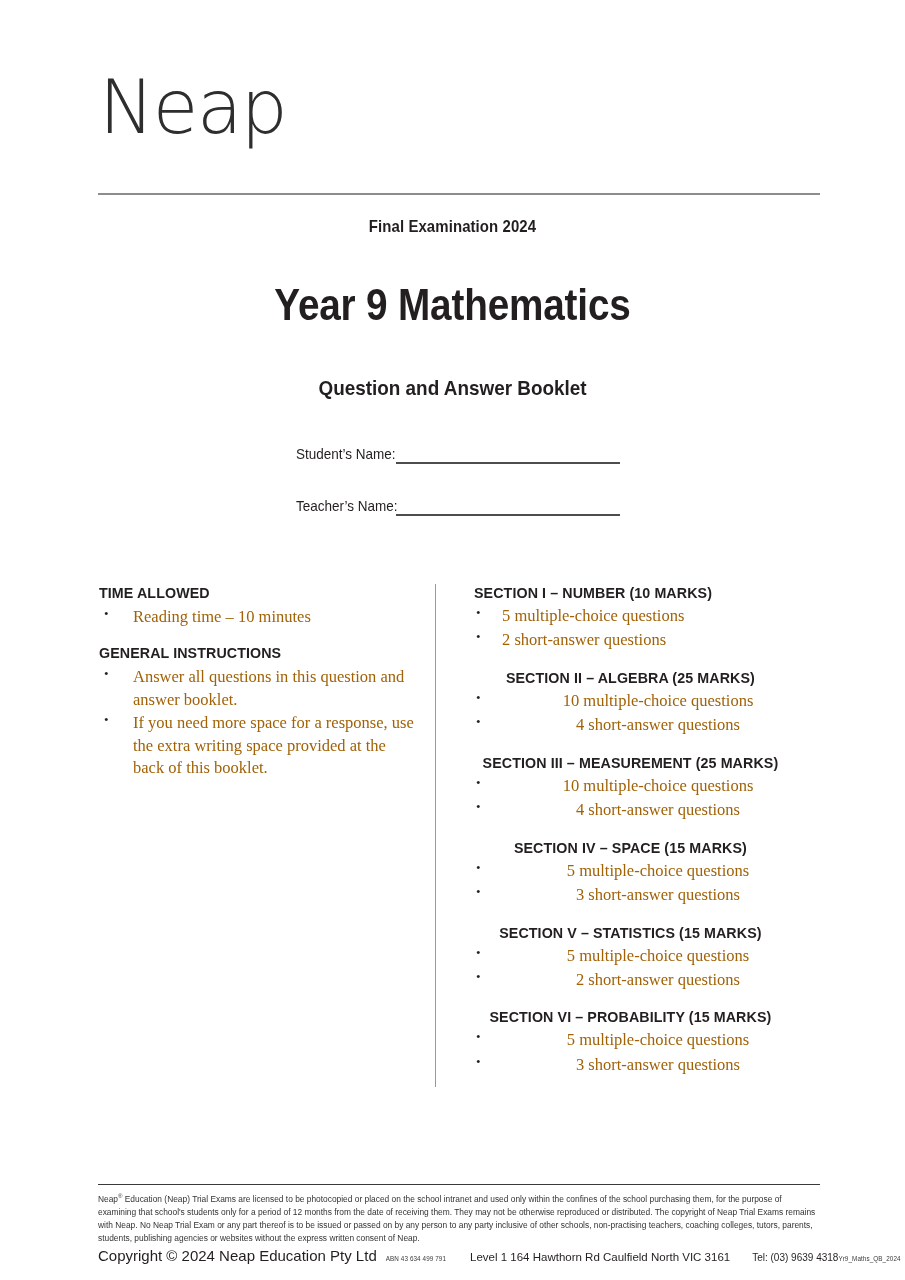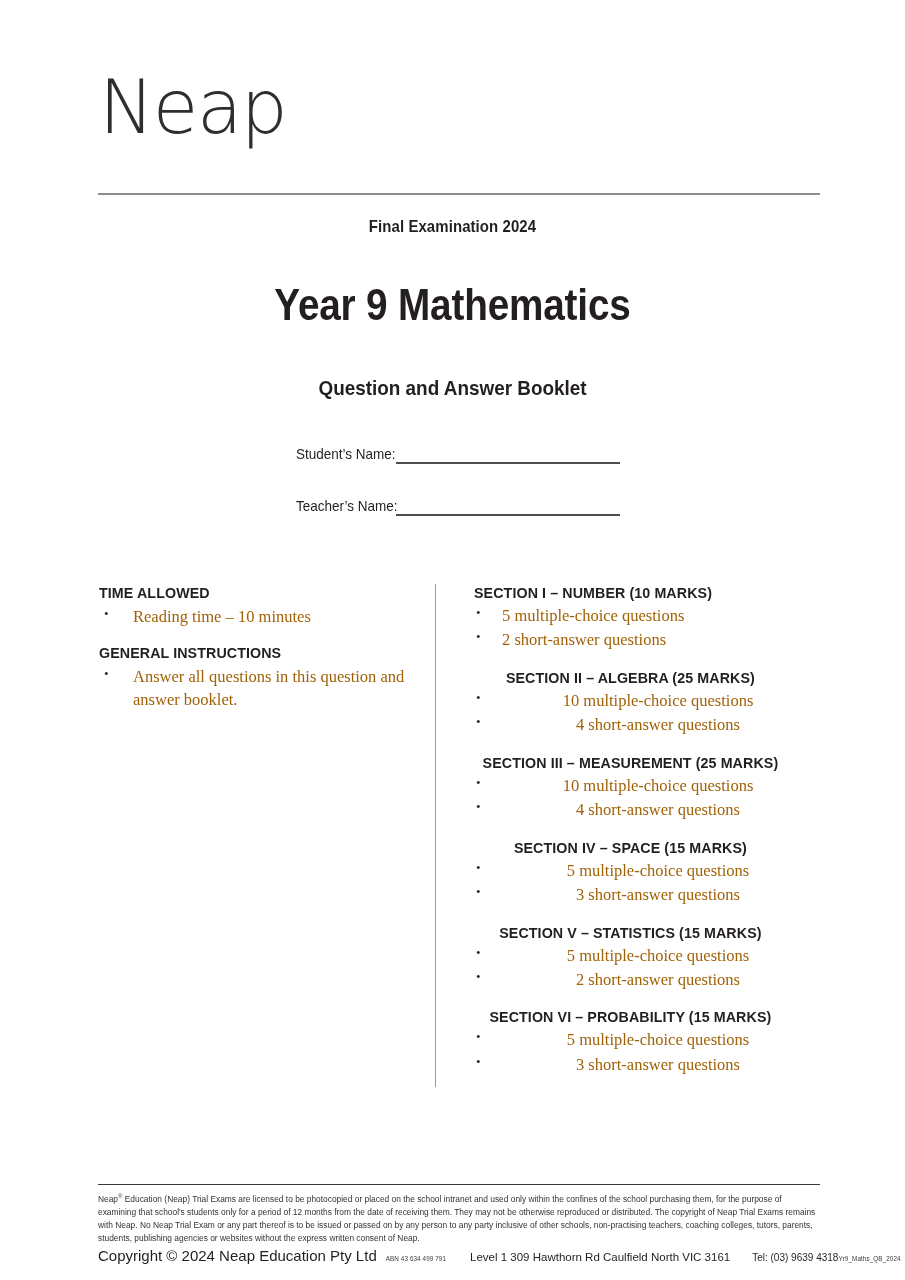--- a/index.html
+++ b/index.html
@@ -279,6 +279,7 @@
       <div class="sec-head">GENERAL INSTRUCTIONS</div>
       <ul class="bul">
         <li>Answer all questions in this question and answer booklet.</li>
+        <li>If you need more space for a response, use the extra writing space provided at the back of this booklet.</li>
       </ul>
     </div>
 

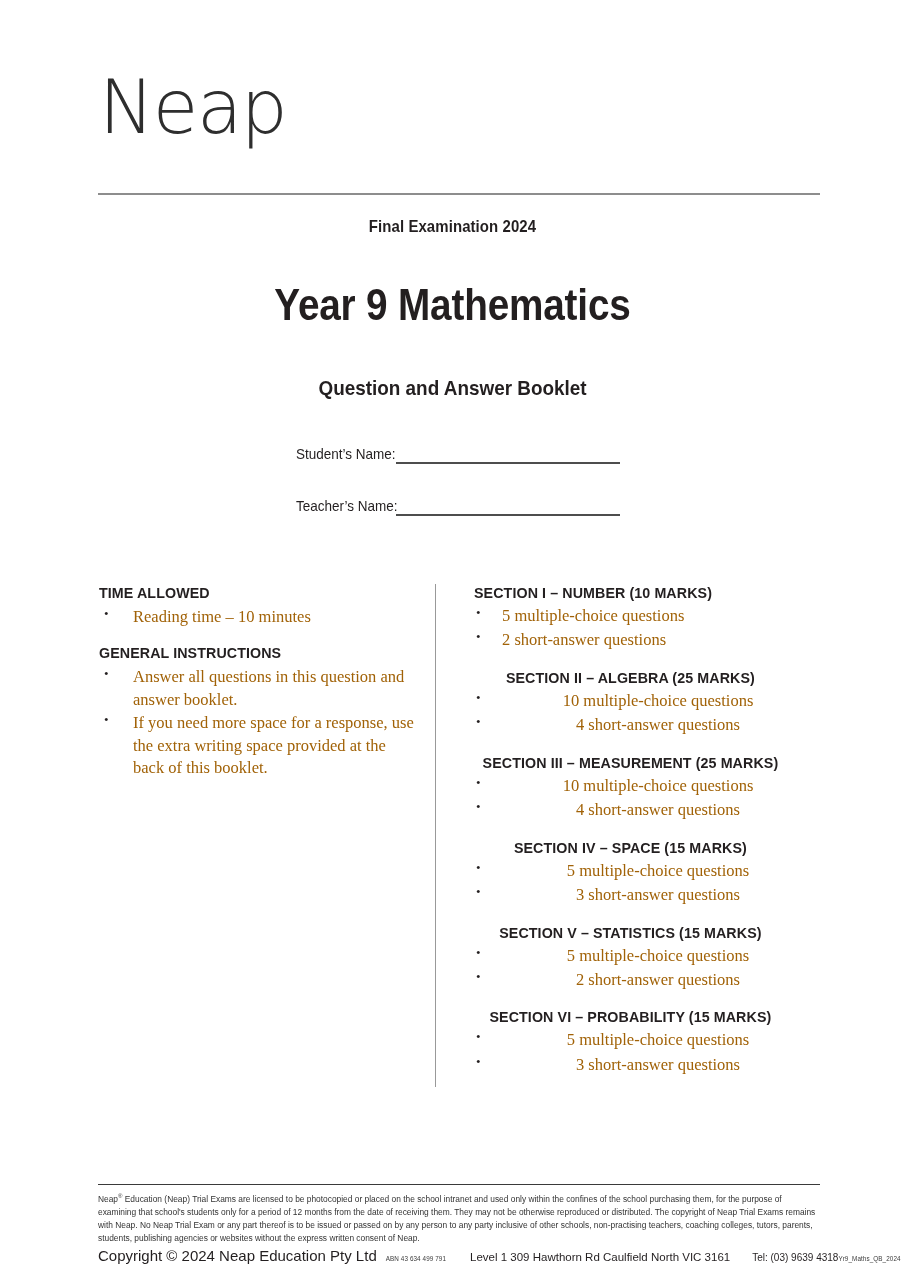--- a/index.html
+++ b/index.html
@@ -344,7 +344,7 @@
   <div class="copyright-row">
     <span class="cp-main">Copyright © 2024 Neap Education Pty Ltd</span>
     <span class="cp-abn">ABN 43 634 499 791</span>
-    <span class="cp-addr">Level 1 309 Hawthorn Rd Caulfield North VIC 3161</span>
+    <span class="cp-addr">Level 1 164 Hawthorn Rd Caulfield North VIC 3161</span>
     <span class="cp-tel">Tel: (03) 9639 4318</span>
     <span class="cp-code">Yr9_Maths_QB_2024</span>
   </div>

